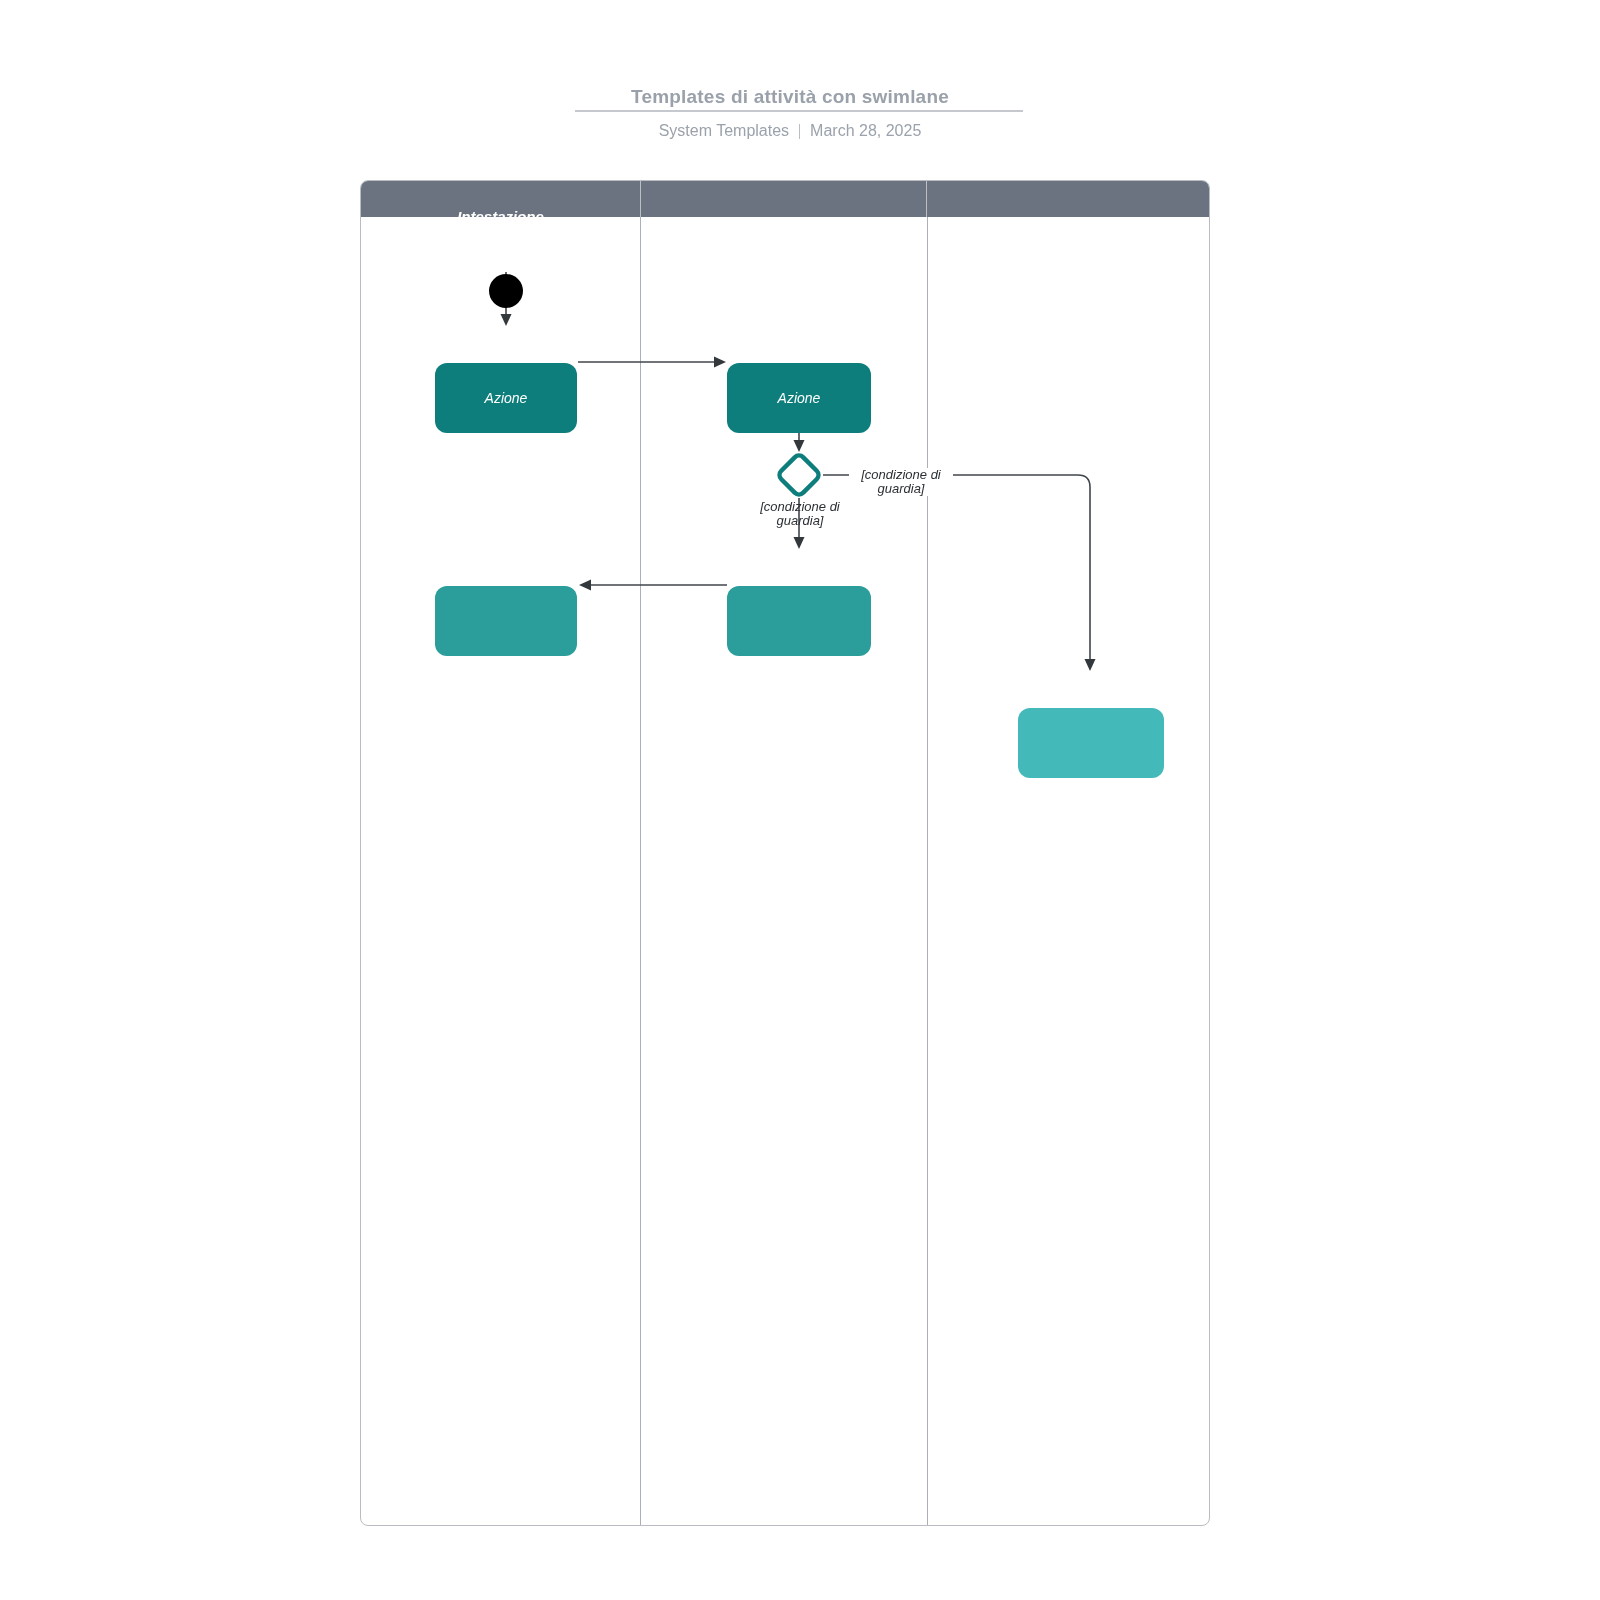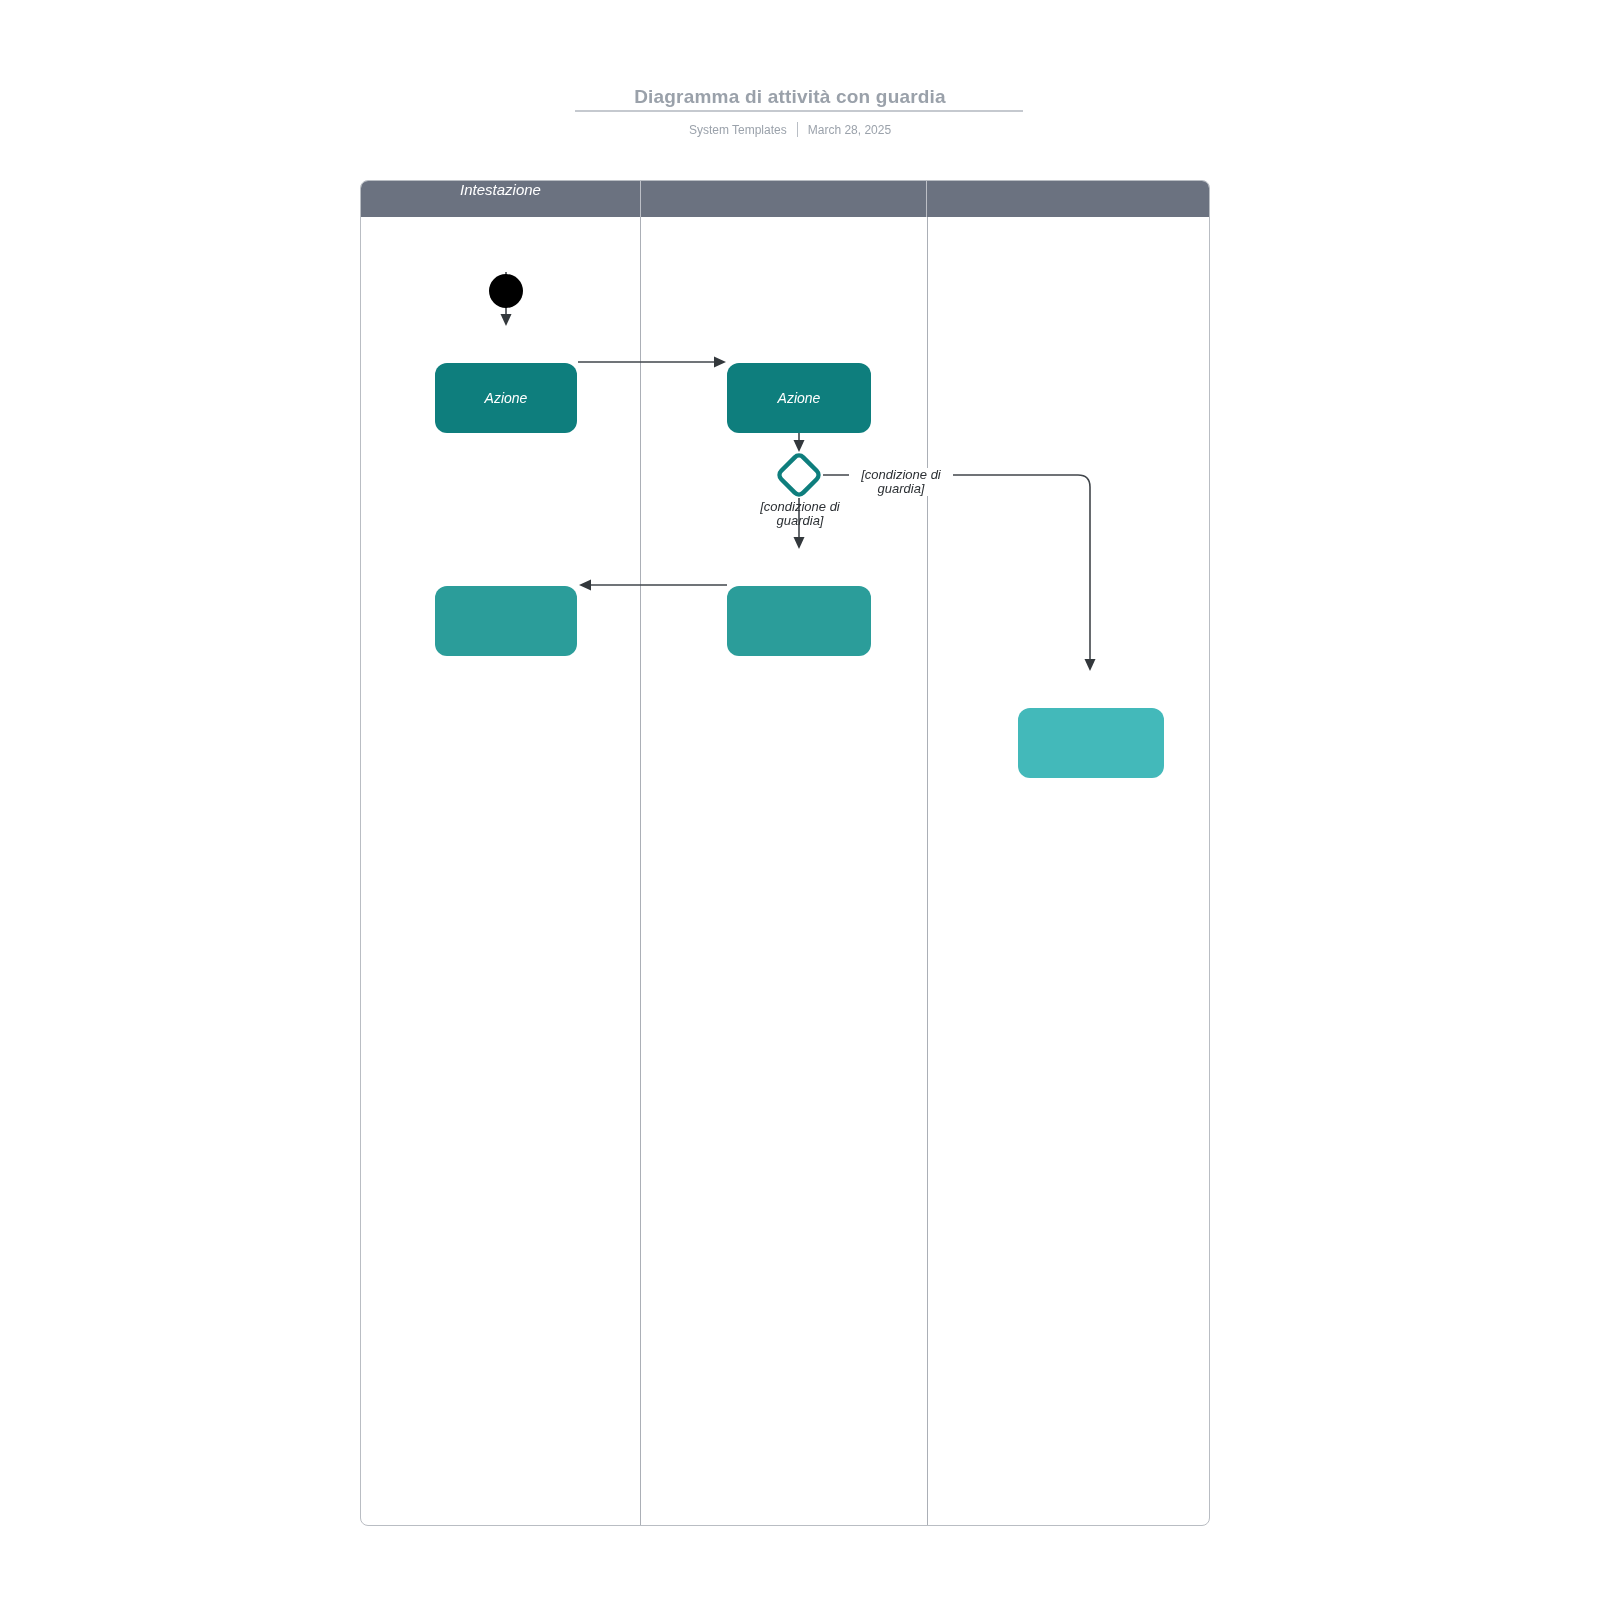--- a/index.html
+++ b/index.html
@@ -68,7 +68,7 @@
 <body>
 
 <div class="doc-header">
-  <div class="doc-title">Diagramma di attività con guardia</div>
+  <div class="doc-title">Templates di attività con swimlane</div>
   <div class="title-underline"></div>
   <div class="doc-meta">
     <span>System Templates</span>

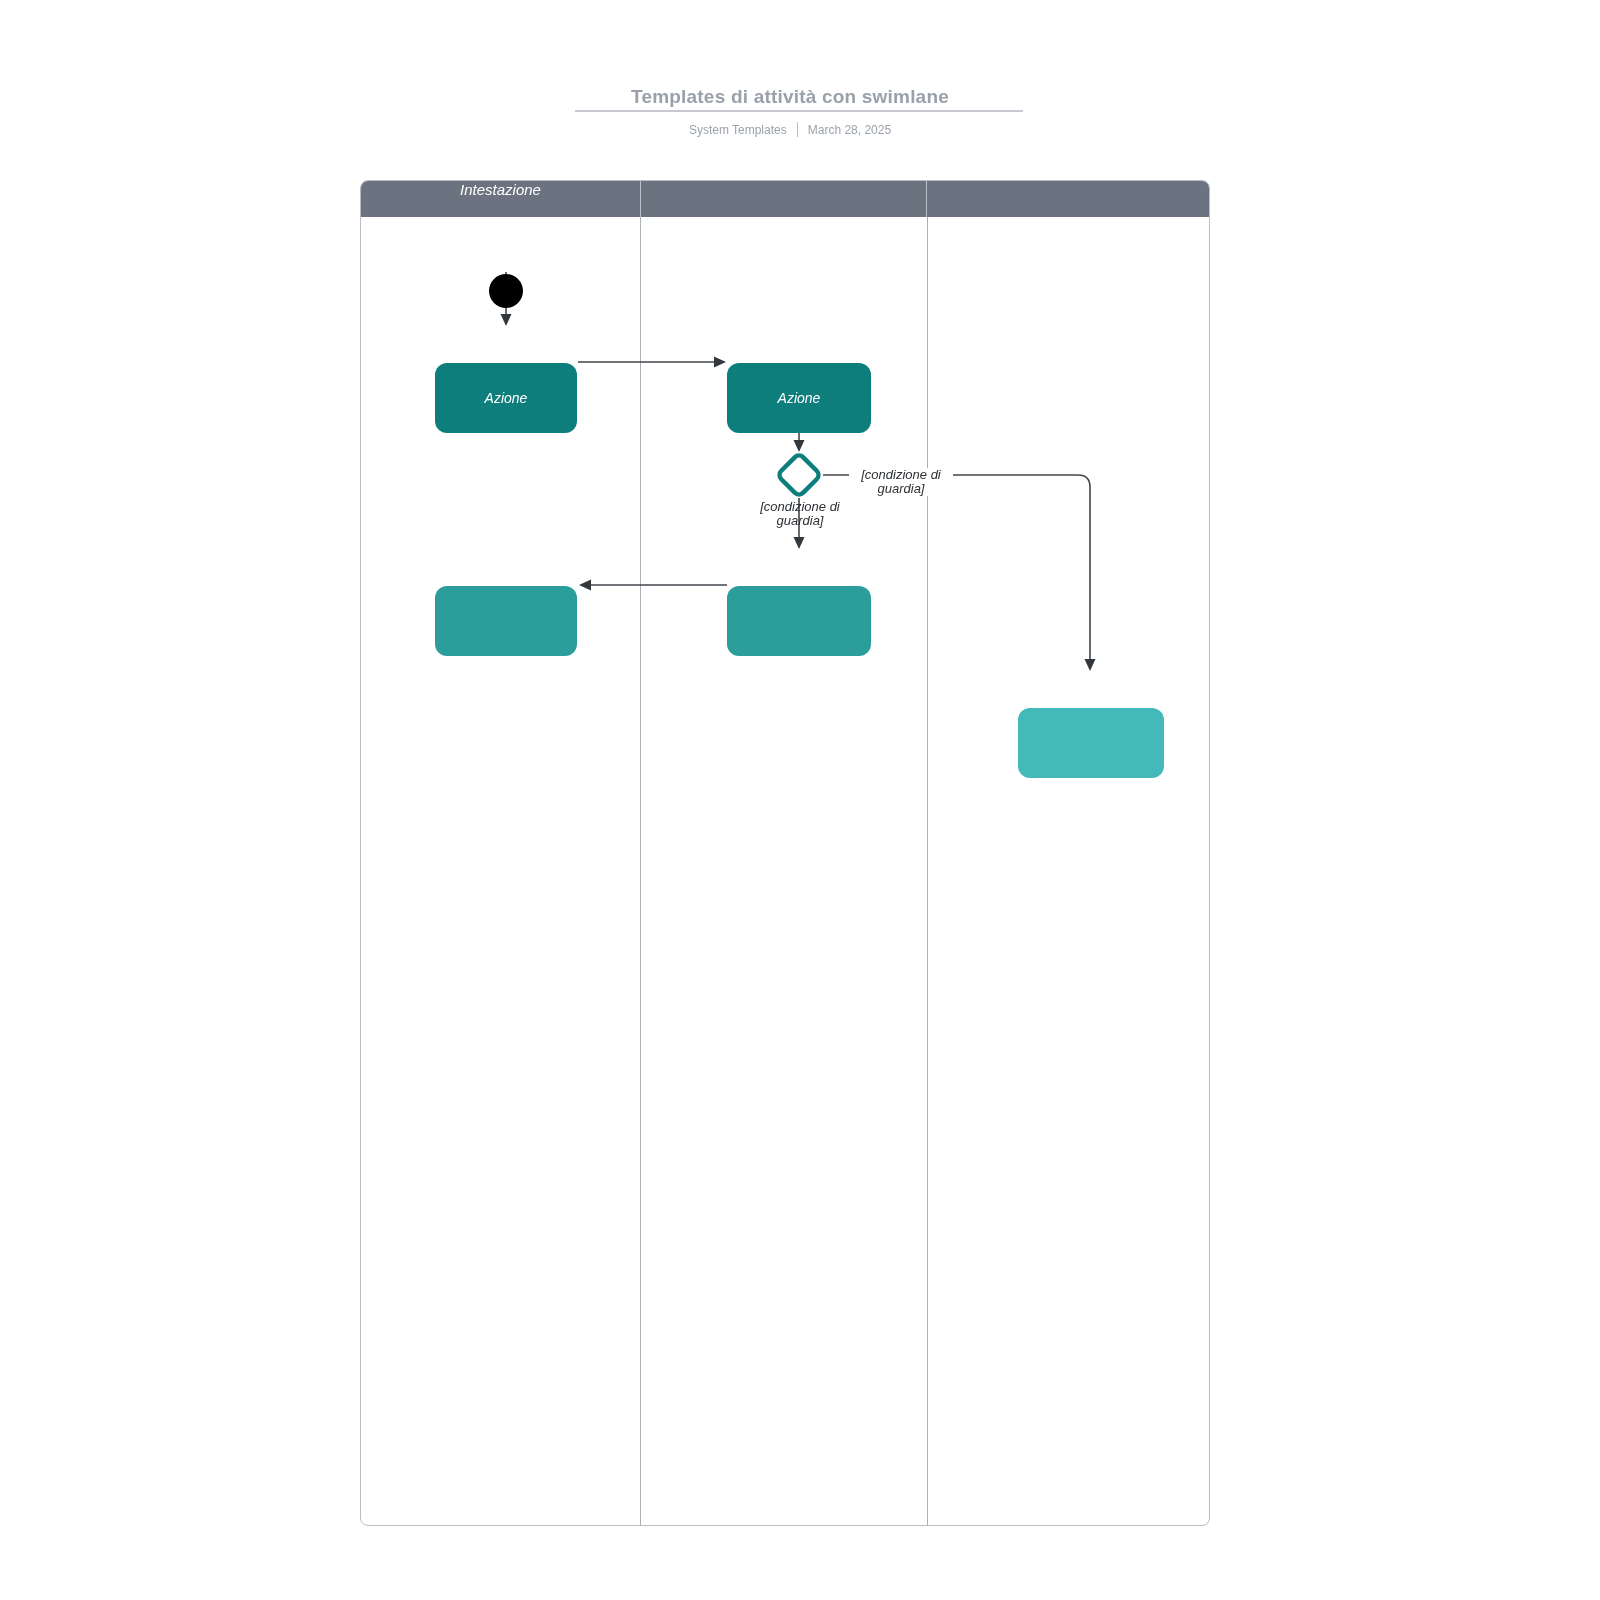--- a/index.html
+++ b/index.html
@@ -20,7 +20,7 @@
   }
   .doc-meta{
     position:absolute;left:0;right:20px;top:122px;
-    font-size:12px;color:#9ba2ab;
+    font-size:16px;color:#9ba2ab;
     display:flex;justify-content:center;align-items:center;gap:10px;
   }
   .meta-sep{display:inline-block;width:1px;height:15px;background:#b9bec5;}

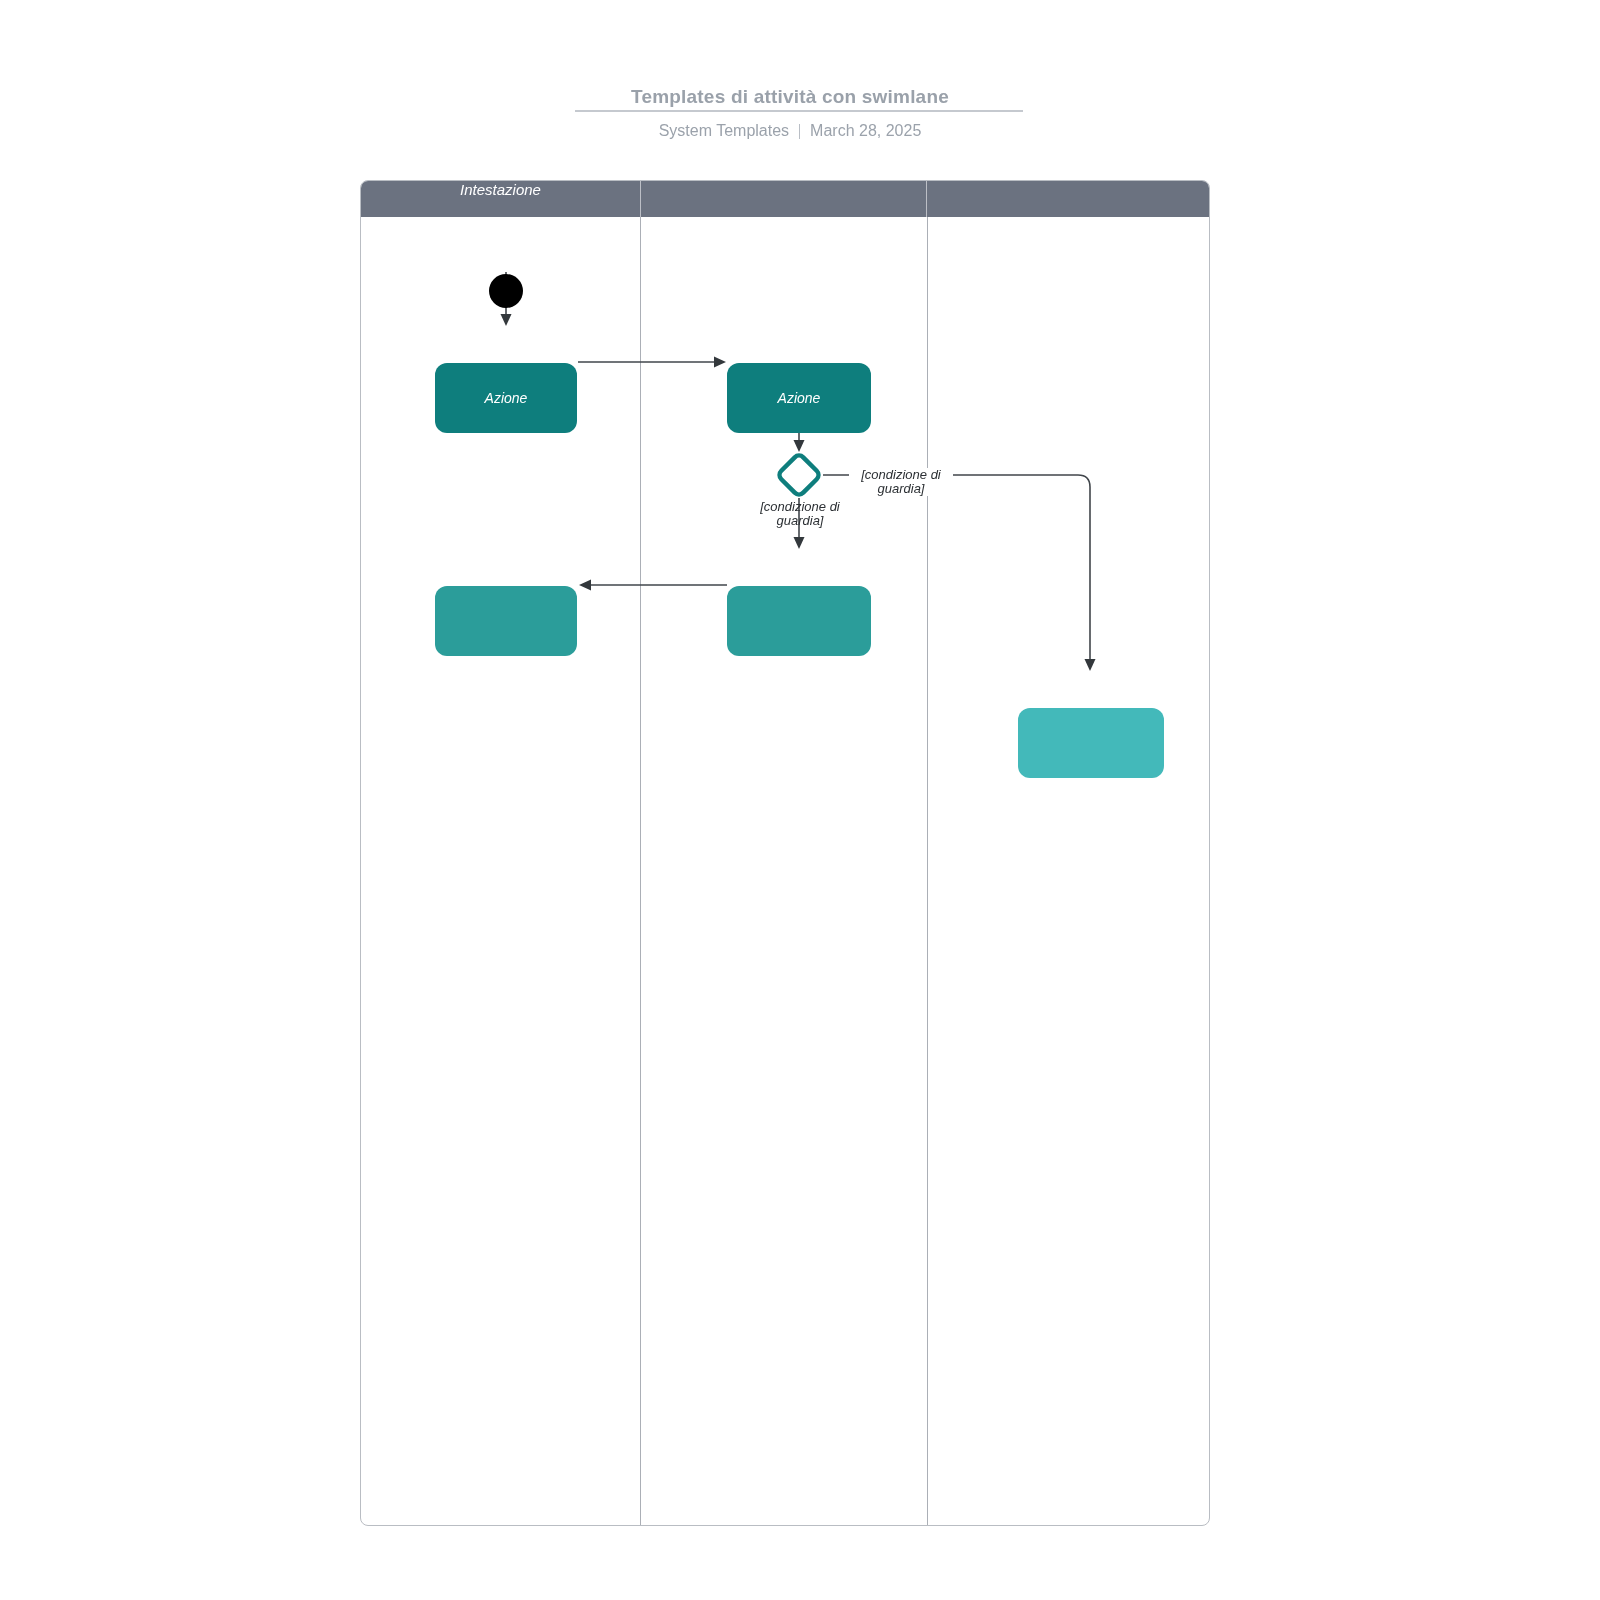--- a/index.html
+++ b/index.html
@@ -35,8 +35,8 @@
     border-radius:7px 7px 0 0;display:flex;
   }
   .lane-header{
-    height:44px;display:flex;align-items:flex-start;justify-content:center;
-    color:#ffffff;font-size:15px;font-weight:normal;font-style:italic;
+    height:44px;display:flex;align-items:flex-end;justify-content:center;
+    color:#ffffff;font-size:15px;font-weight:bold;font-style:italic;
     box-sizing:border-box;
   }
   .lane-header.h1{width:279px;}

